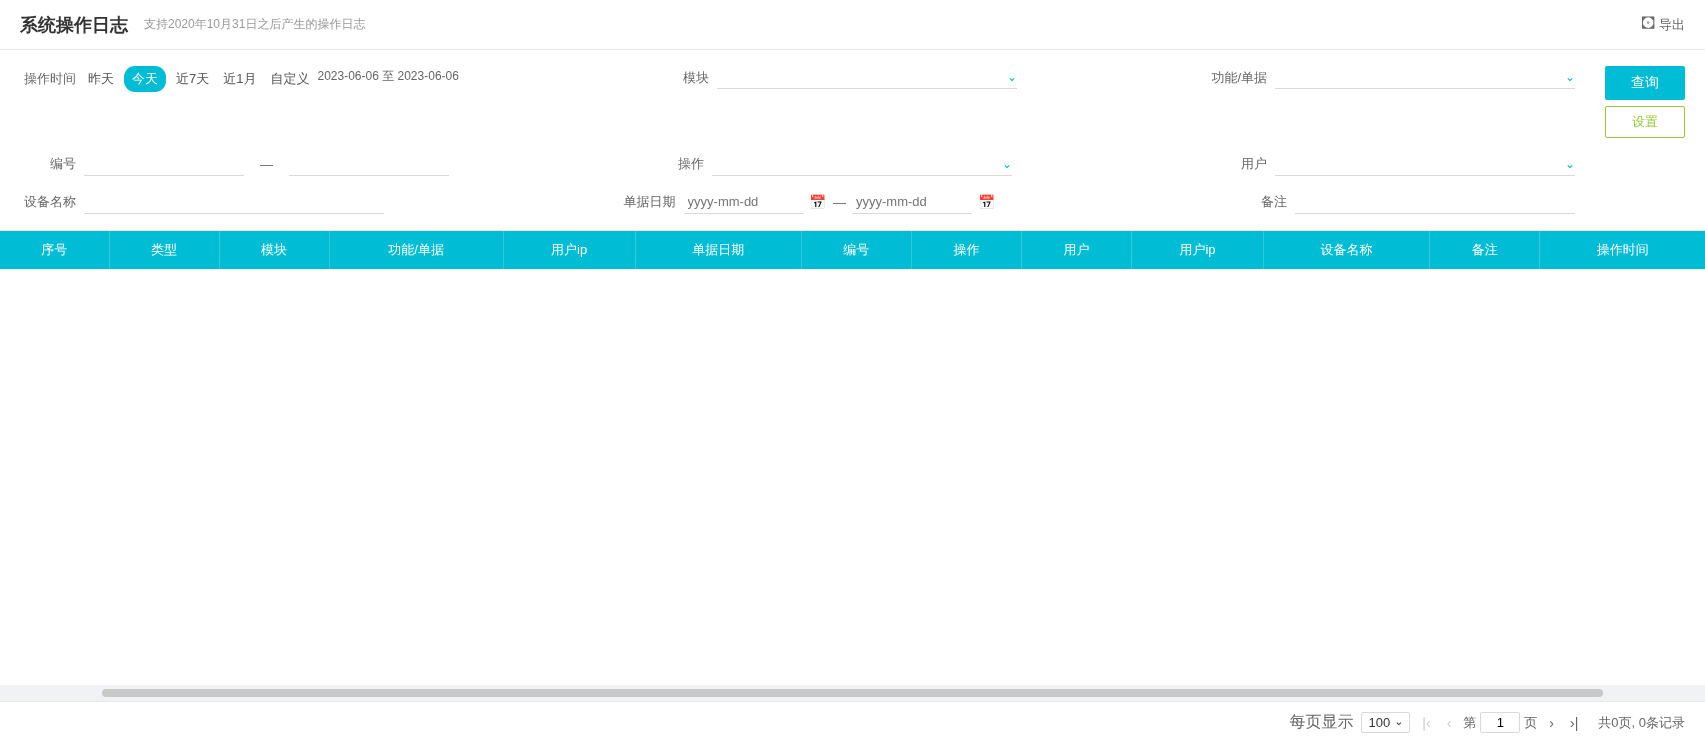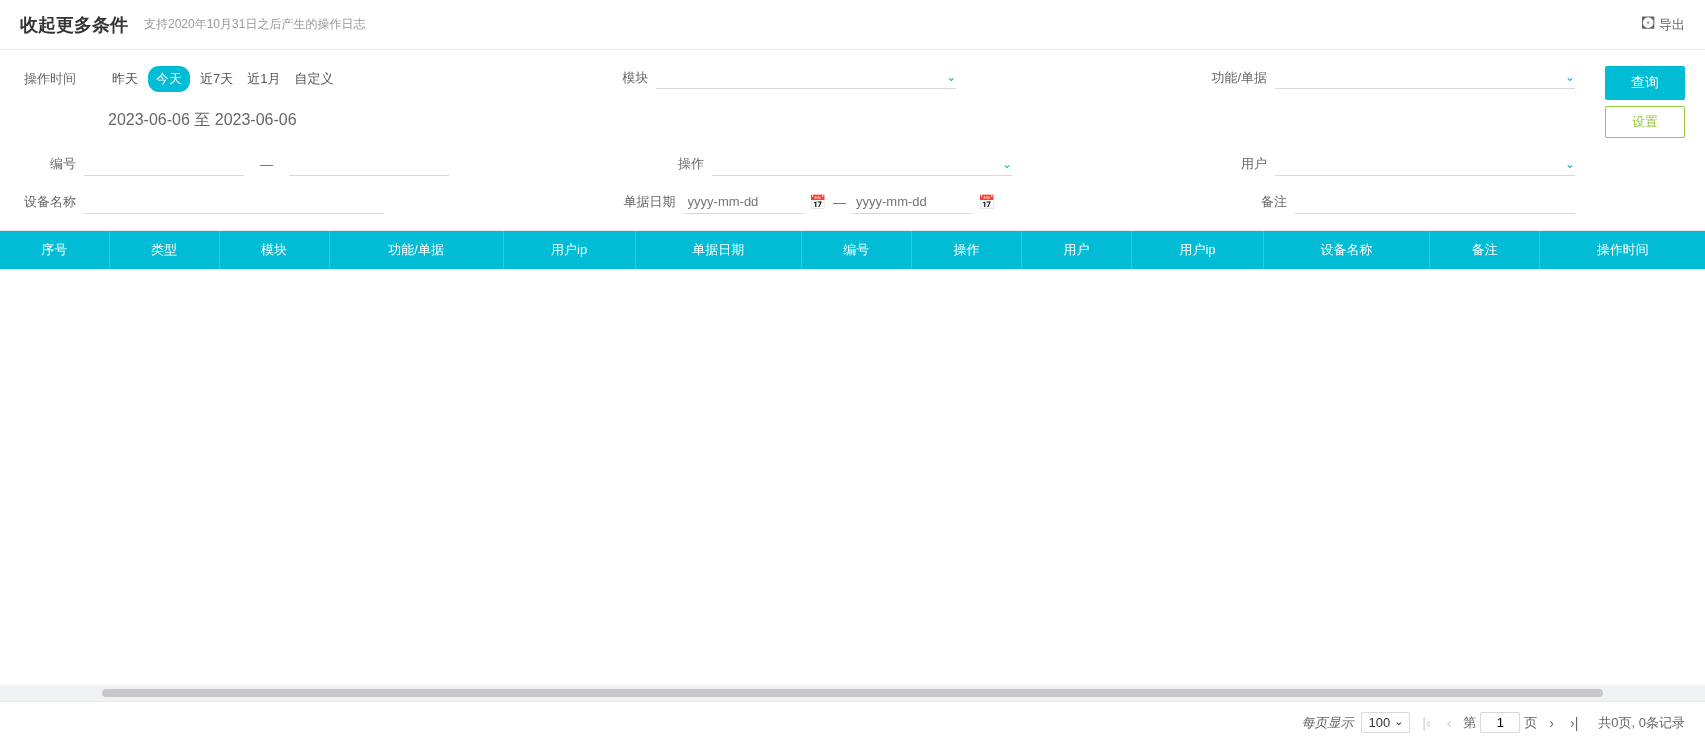--- a/index.html
+++ b/index.html
@@ -79,7 +79,7 @@
 <div class="page-container">
 
   <div class="page-header">
-    <span class="page-title">收起更多条件</span>
+    <span class="page-title">系统操作日志</span>
     <span class="page-subtitle">支持2020年10月31日之后产生的操作日志</span>
     <div class="spacer"></div>
     <button class="export-btn">

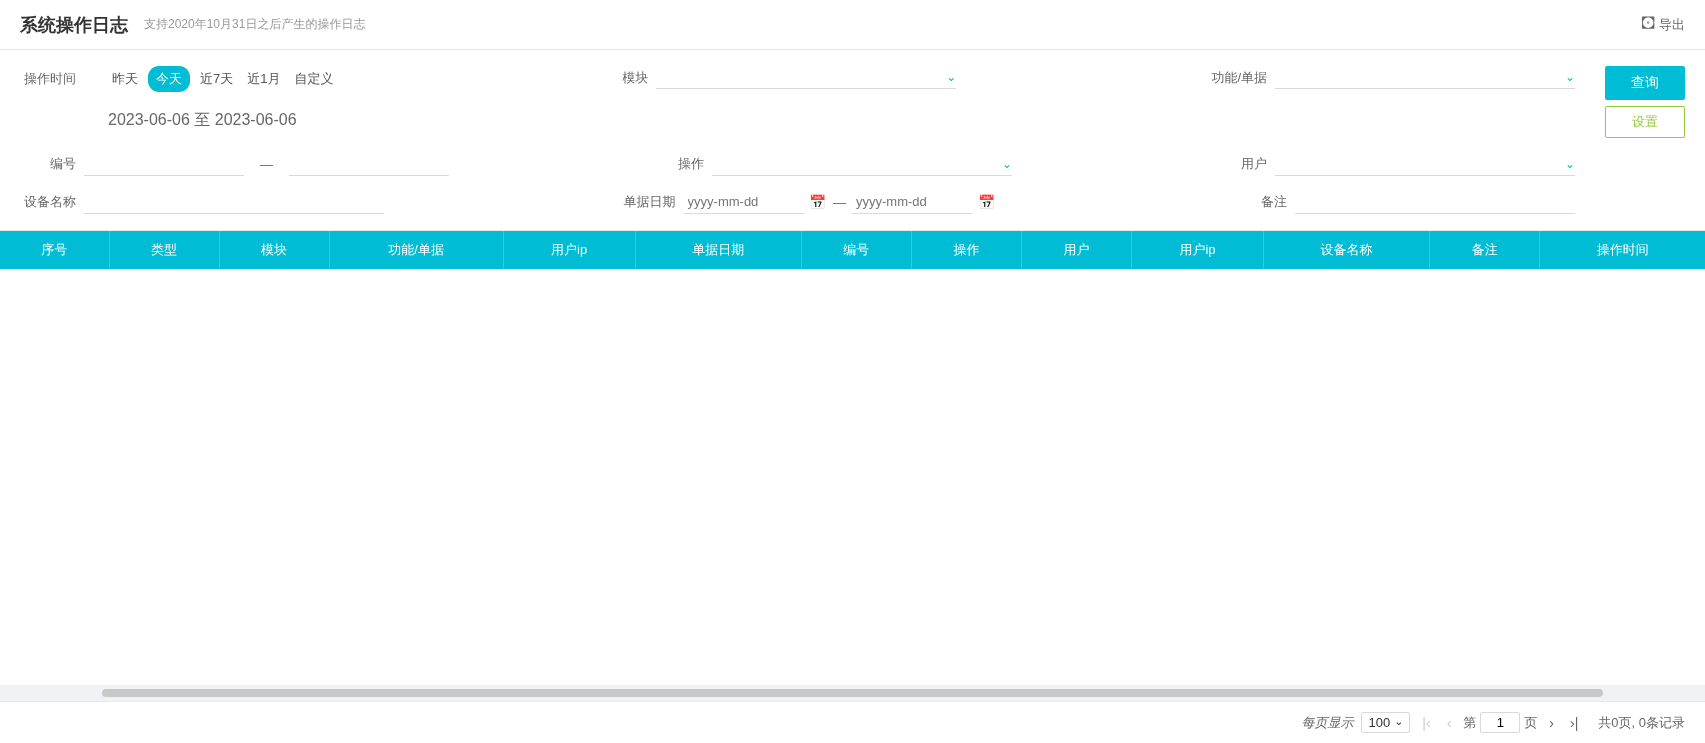--- a/index.html
+++ b/index.html
@@ -20,7 +20,7 @@
     .filter-label { color: #666; font-size: 13px; white-space: nowrap; min-width: 56px; text-align: right; }
 
     
-    .time-filter { display: flex; flex-direction: column; gap: 16px; margin-left: 24px; }
+    .time-filter { display: flex; flex-direction: row; gap: 4px; }
     .time-btns { display: flex; align-items: center; gap: 6px; }
     .time-btn { background: none; border: none; color: #555; cursor: pointer; font-size: 13px; padding: 2px 4px; border-radius: 2px; }
     .time-btn.active { background: #00bcd4; color: #fff; border-radius: 11px; padding: 4px 8px; }

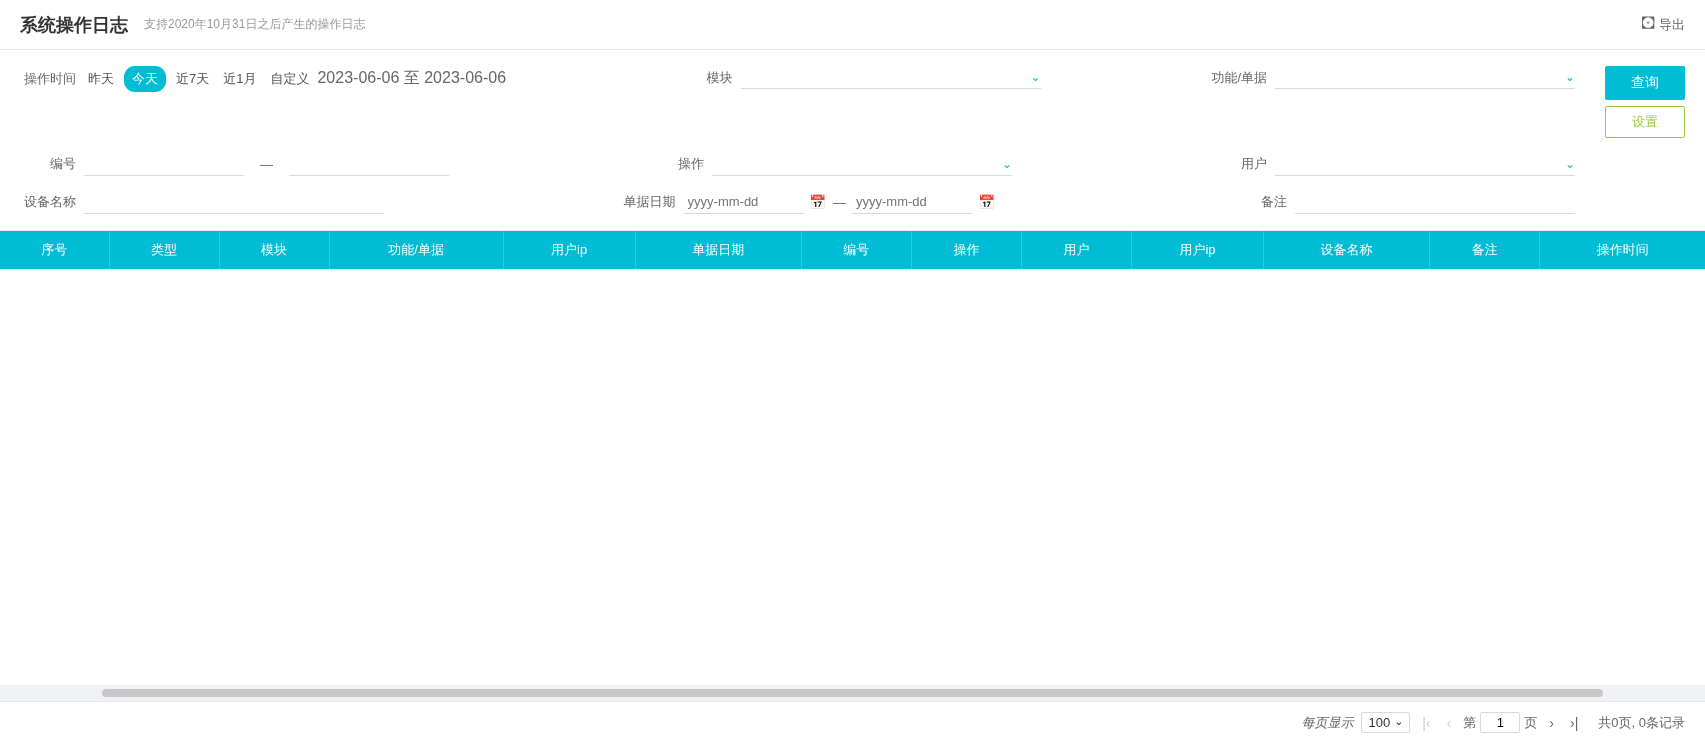--- a/index.html
+++ b/index.html
@@ -24,7 +24,7 @@
     .time-btns { display: flex; align-items: center; gap: 6px; }
     .time-btn { background: none; border: none; color: #555; cursor: pointer; font-size: 13px; padding: 2px 4px; border-radius: 2px; }
     .time-btn.active { background: #00bcd4; color: #fff; border-radius: 11px; padding: 4px 8px; }
-    .time-range-text { font-size: 16px; color: #666; margin-top: 2px; }
+    .time-range-text { font-size: 12px; color: #666; margin-top: 2px; }
 
     
     .filter-select { display: flex; align-items: center; border-bottom: 1px solid #d9d9d9; padding: 4px 0; min-width: 200px; cursor: pointer; position: relative; }

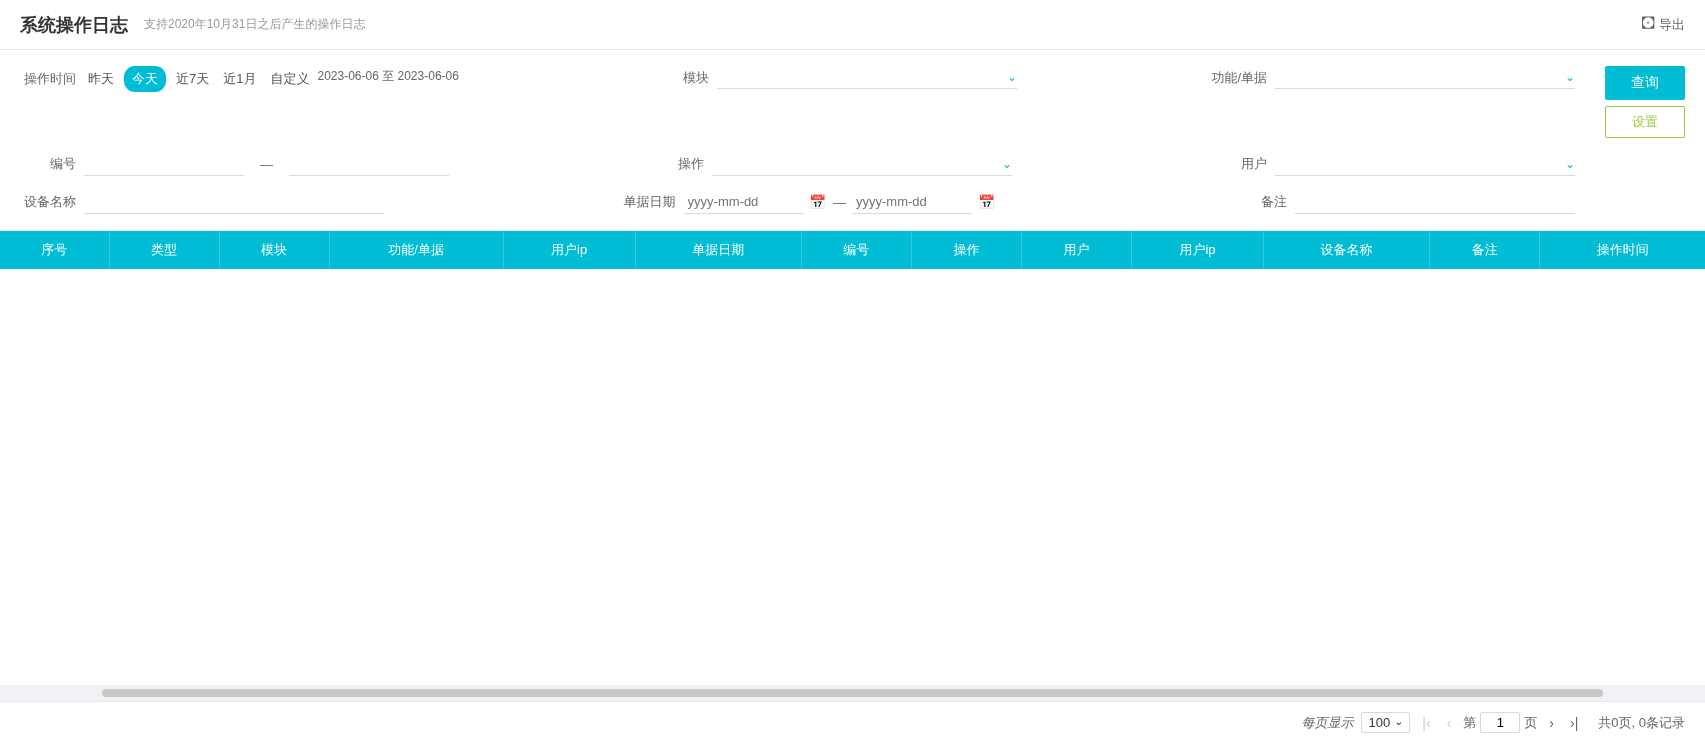--- a/index.html
+++ b/index.html
@@ -60,7 +60,7 @@
 
     
     .pagination-bar { background: #fff; padding: 10px 20px; display: flex; justify-content: flex-end; align-items: center; gap: 8px; border-top: 1px solid #e8e8e8; }
-    .pagination-label { color: #666; font-size: 13px; font-style: italic; }
+    .pagination-label { color: #666; font-size: 16px; }
     .page-size-select { border: 1px solid #d9d9d9; border-radius: 2px; padding: 2px 6px; font-size: 13px; display: flex; gap: 4px; cursor: pointer; }
     .page-nav-btn { background: none; border: none; cursor: pointer; color: #666; font-size: 14px; padding: 2px 4px; }
     .page-nav-btn:disabled { color: #ccc; cursor: not-allowed; }

